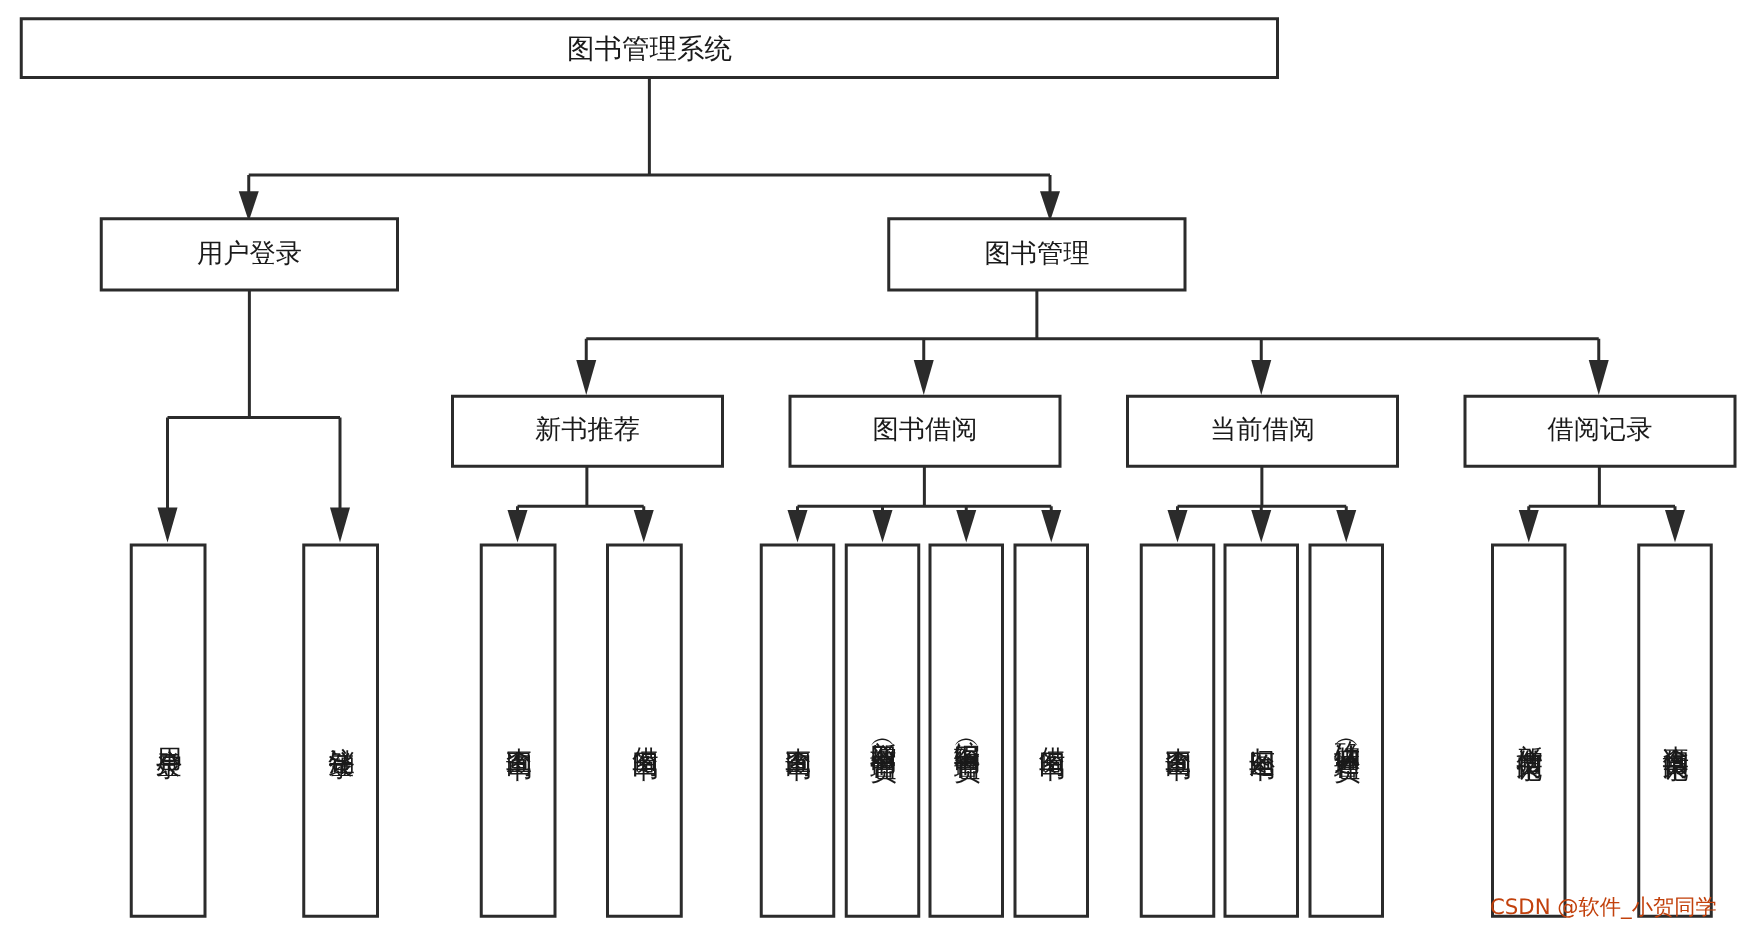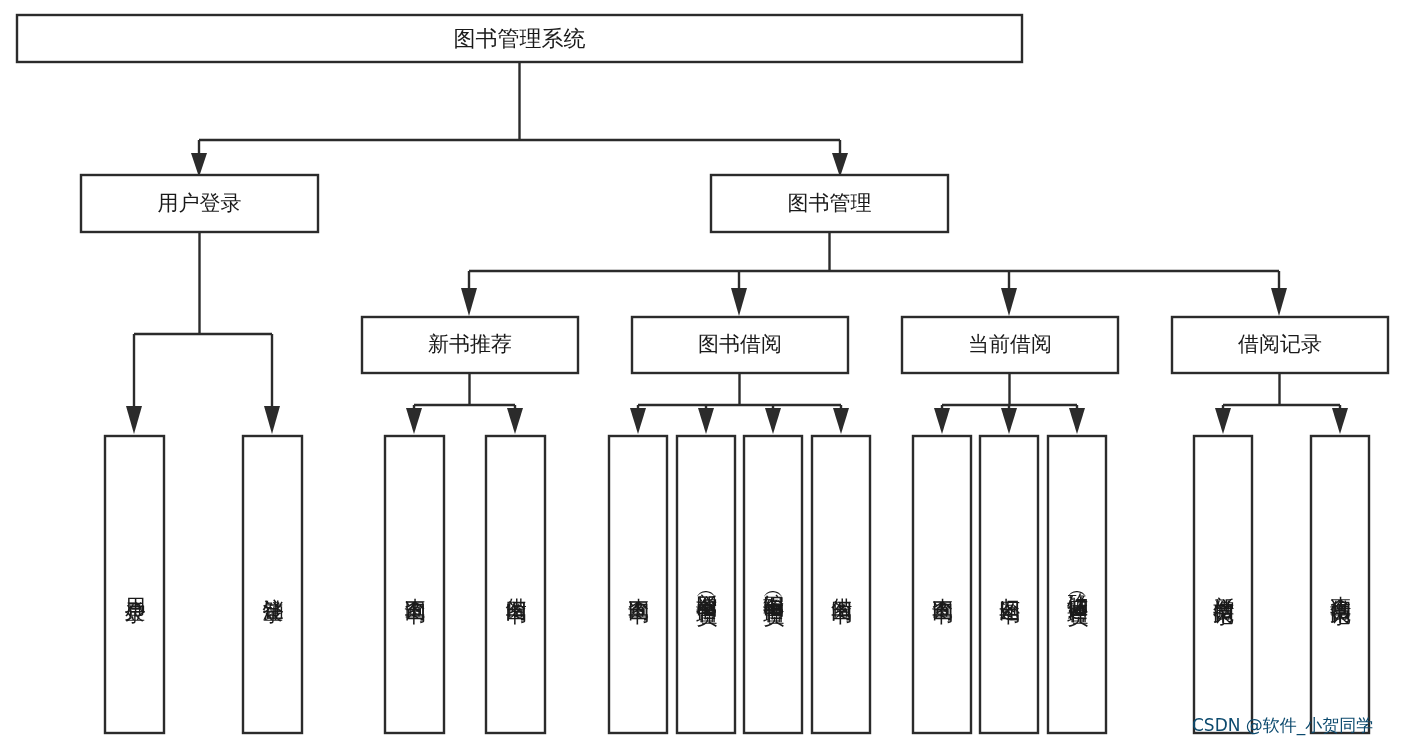--- a/index.html
+++ b/index.html
@@ -73,7 +73,7 @@
     position: absolute;
     font-family: "DejaVu Sans", "Liberation Sans", sans-serif;
     font-size: 17px;
-    color: #0c4a6e;
+    color: #c2410c;
     white-space: nowrap;
     user-select: none;
   }

